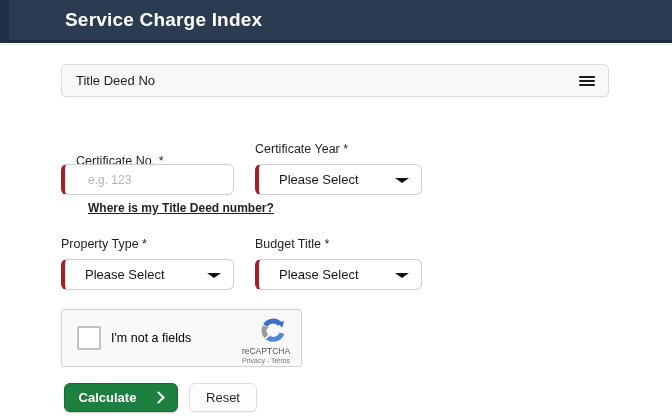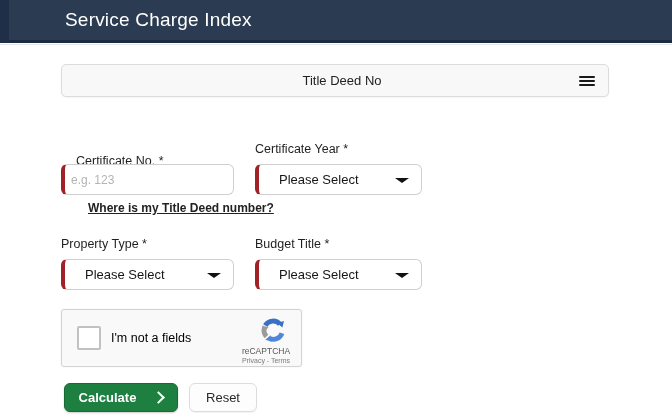--- a/index.html
+++ b/index.html
@@ -25,7 +25,7 @@
   }
   .header h1{
     position:absolute;left:65px;top:0;margin:0;line-height:40px;
-    font-size:19px;font-weight:400;color:#ffffff;letter-spacing:.2px;
+    font-size:19px;font-weight:700;color:#ffffff;letter-spacing:.2px;
   }
 
   

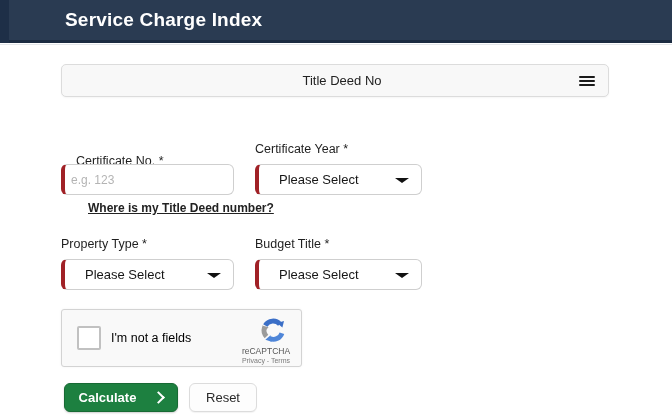--- a/index.html
+++ b/index.html
@@ -33,7 +33,7 @@
     position:absolute;left:61px;top:64px;width:548px;height:33px;
     background:#f8f8f8;border:1px solid #dcdcdc;border-radius:5px;
     box-sizing:border-box;display:flex;align-items:center;
-    box-shadow:0 1px 2px rgba(0,0,0,.04);cursor:pointer;justify-content:center;
+    box-shadow:0 1px 2px rgba(0,0,0,.04);cursor:pointer;
   }
   .deed-bar .deed-label{font-size:13px;color:#222;padding-left:14px;}
   .menu-icon{position:absolute;right:13px;top:50%;transform:translateY(-50%);width:16px;}

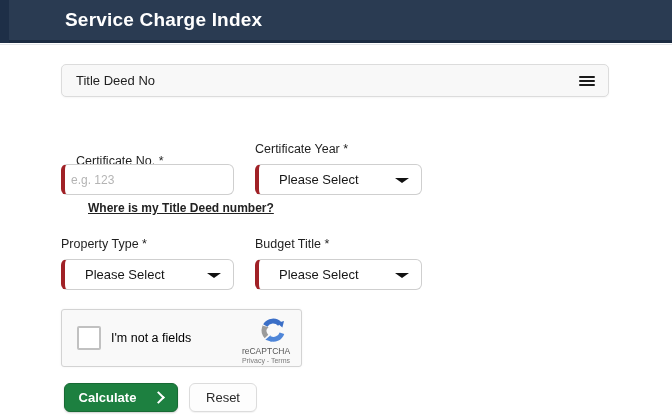--- a/index.html
+++ b/index.html
@@ -59,7 +59,7 @@
     border-radius:6px;
   }
   .text-input{
-    left:61px;top:164px;width:173px;padding:0 6px;
+    left:61px;top:164px;width:173px;padding:0 23px;
     font-family:"Liberation Sans",sans-serif;font-size:12px;color:#333;outline:none;
   }
   .text-input::placeholder{color:#b4b4b4;}

